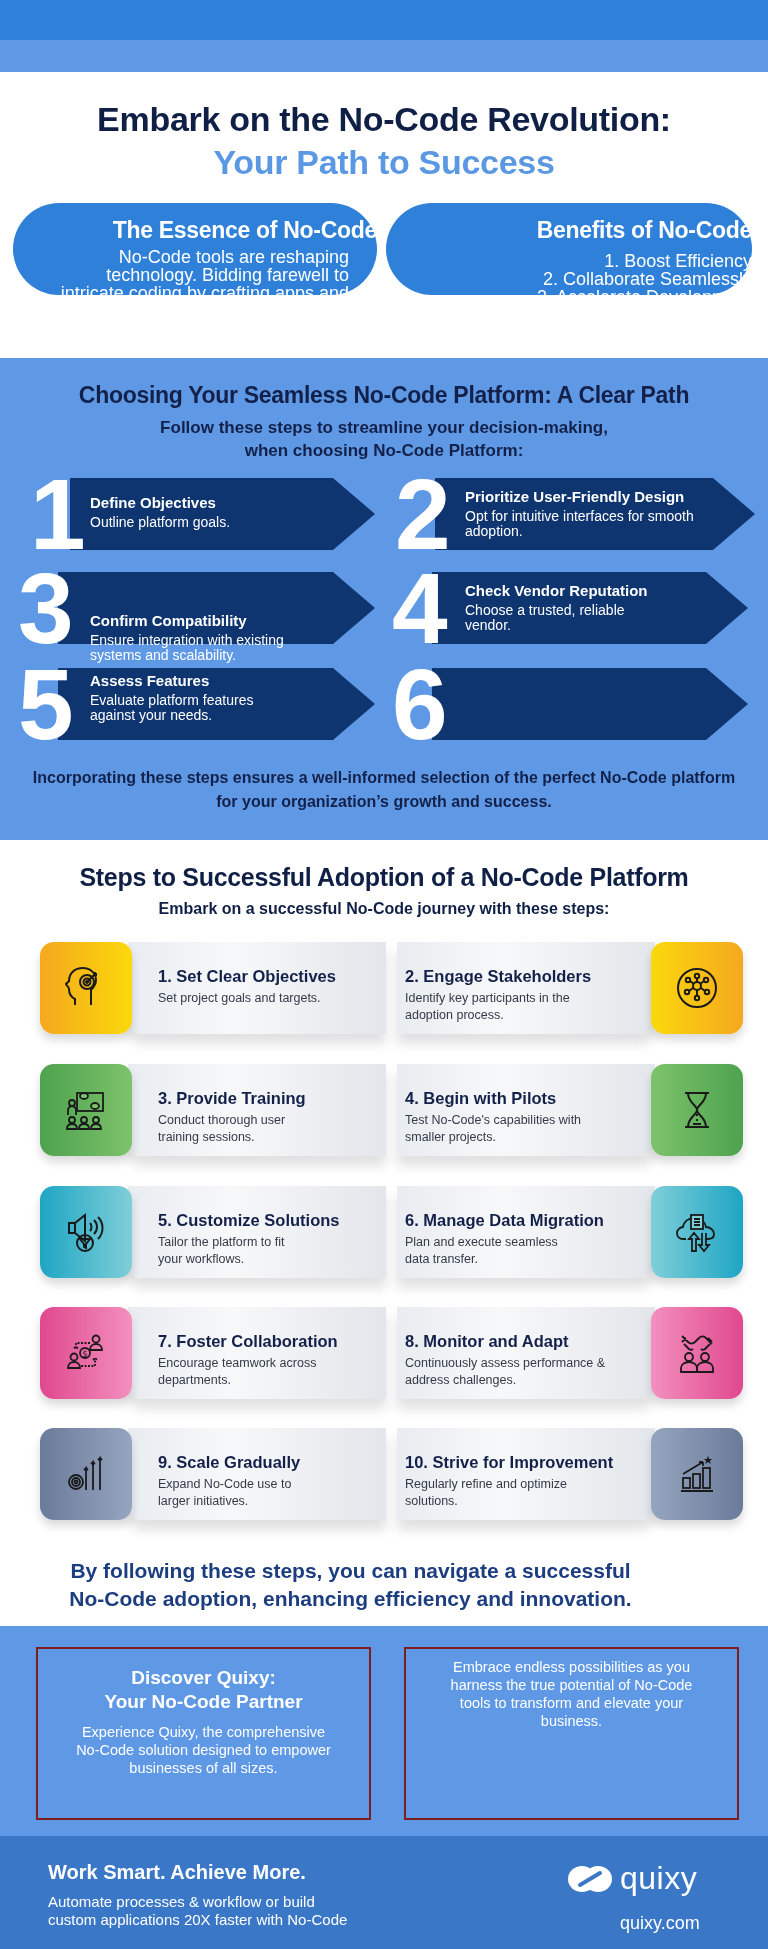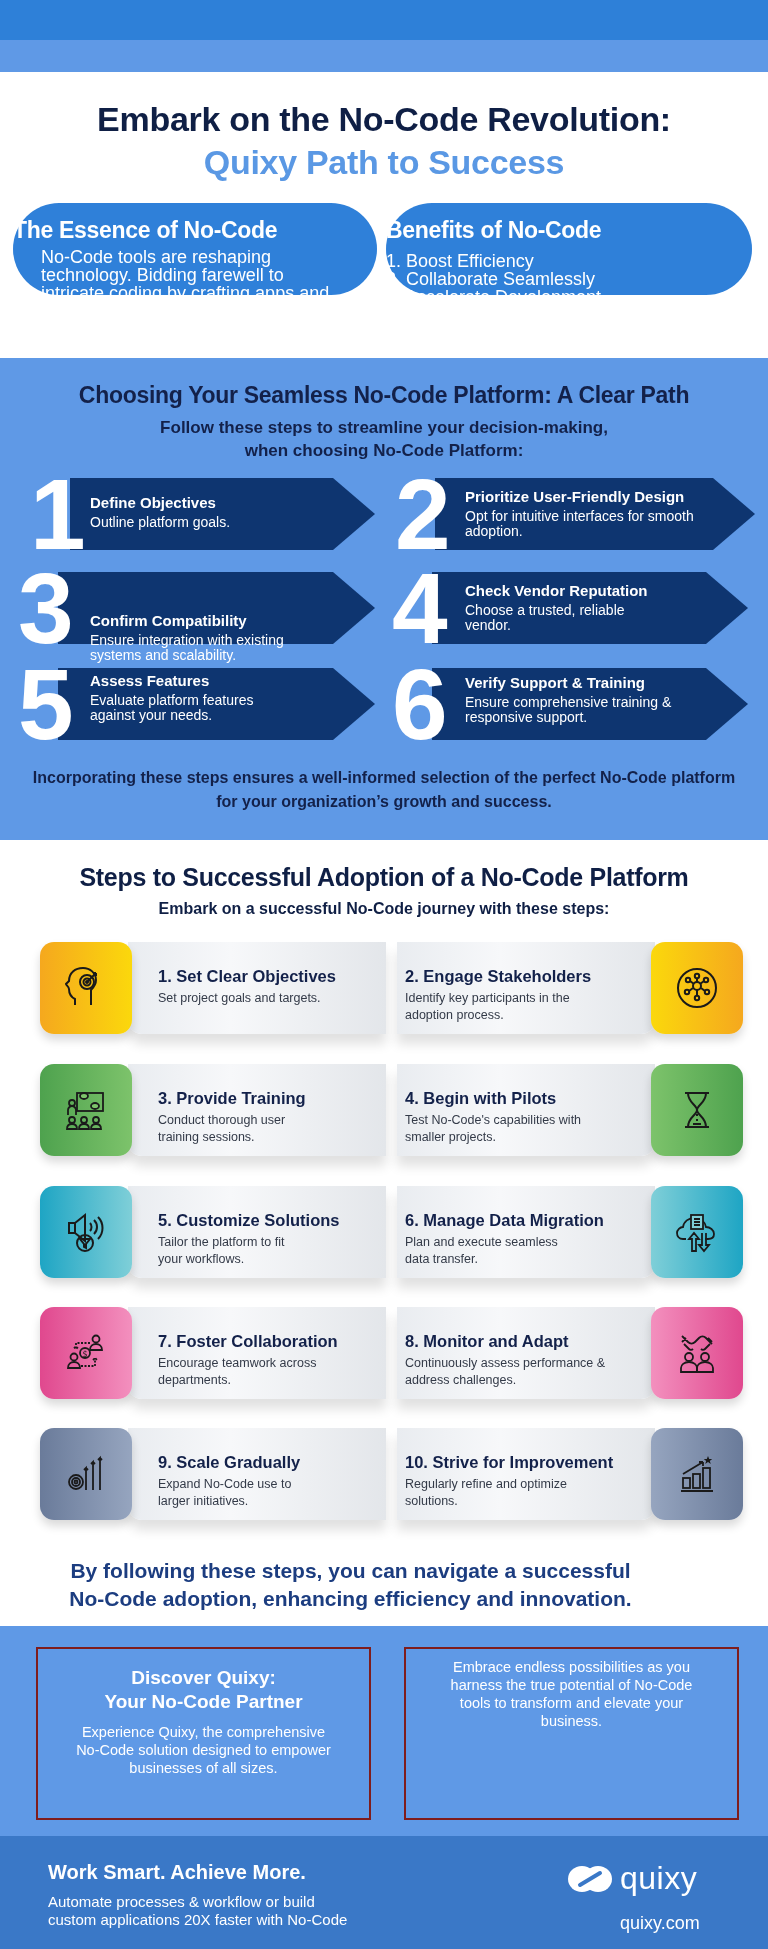--- a/index.html
+++ b/index.html
@@ -65,7 +65,7 @@
 <div class="abs topbar2"></div>
 
 <div class="abs title1">Embark on the No-Code Revolution:</div>
-<div class="abs title2">Quixy Path to Success</div>
+<div class="abs title2">Your Path to Success</div>
 
 <div class="abs pill pill-left">
   <h3>The Essence of No-Code</h3>

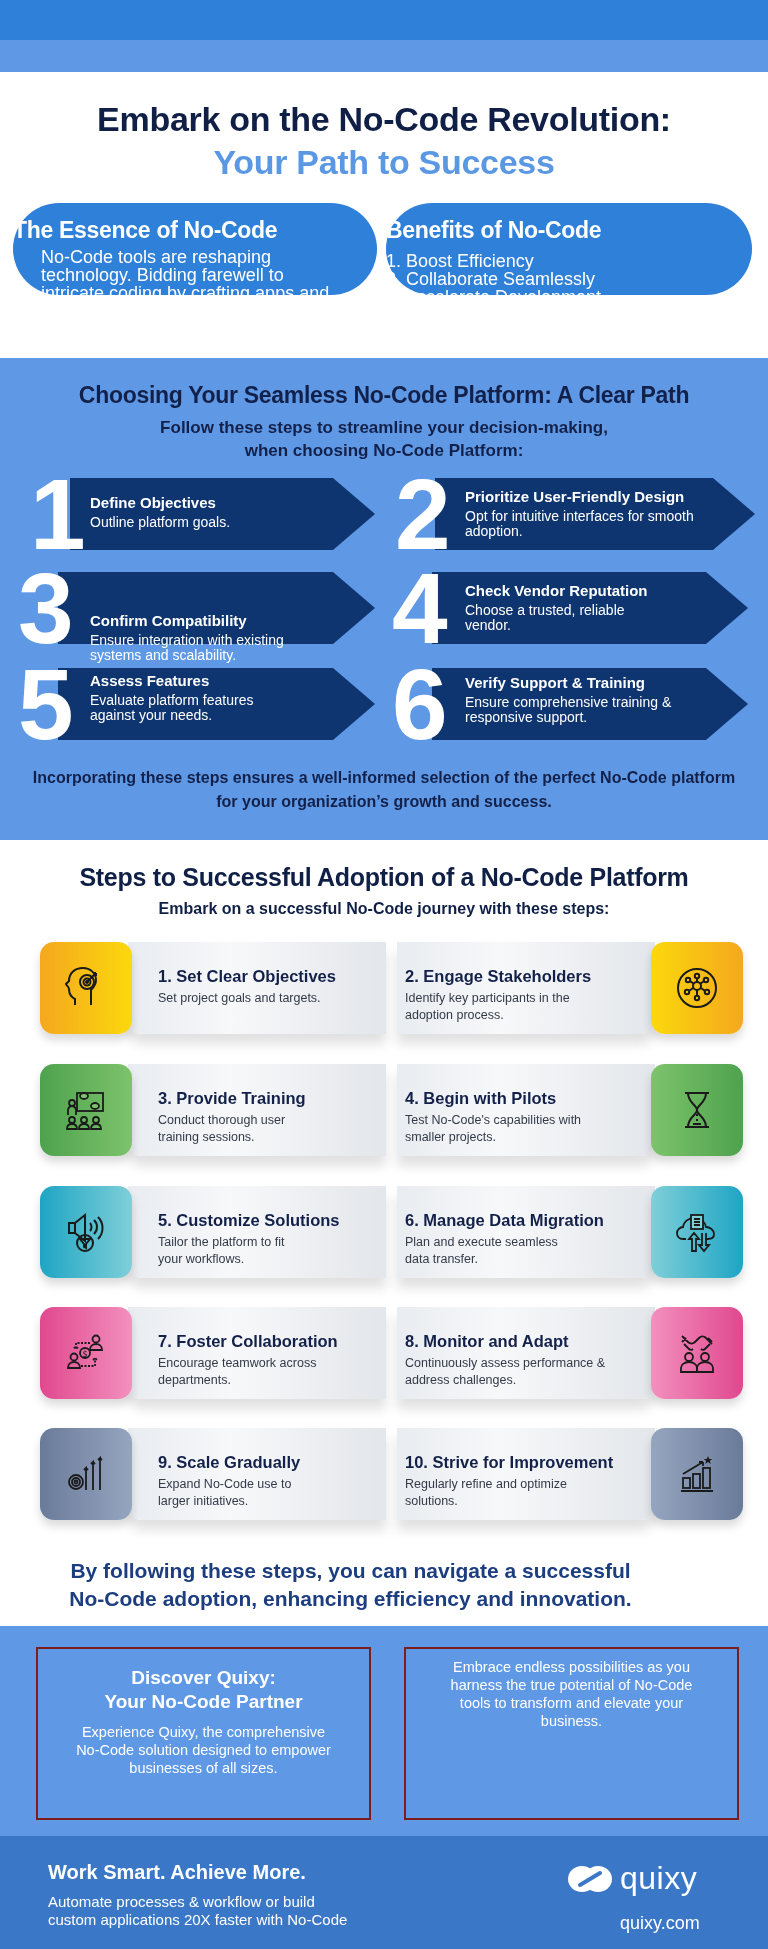--- a/index.html
+++ b/index.html
@@ -9,7 +9,7 @@
   .topbar2 { left:0; top:40px; width:768px; height:32px; background:#5f99e6; }
   .title1 { left:0; top:100px; width:768px; text-align:center; font-size:34px; font-weight:bold; color:#0f1f45; letter-spacing:-0.3px; }
   .title2 { left:0; top:143px; width:768px; text-align:center; font-size:34px; font-weight:bold; color:#5a98e4; letter-spacing:-0.3px; }
-  .pill { top:203px; height:92px; background:#2f80d9; border-radius:60px; color:#fff; text-align:left; }
+  .pill { top:203px; height:92px; background:#2f80d9; border-radius:60px; color:#fff; text-align:right; }
   .pill h3 { font-size:23px; font-weight:bold; margin-top:14px; letter-spacing:-0.3px; }
   .pill p { font-size:18px; line-height:18px; margin-top:4px; }
   .pill-left { left:13px; width:364px; }

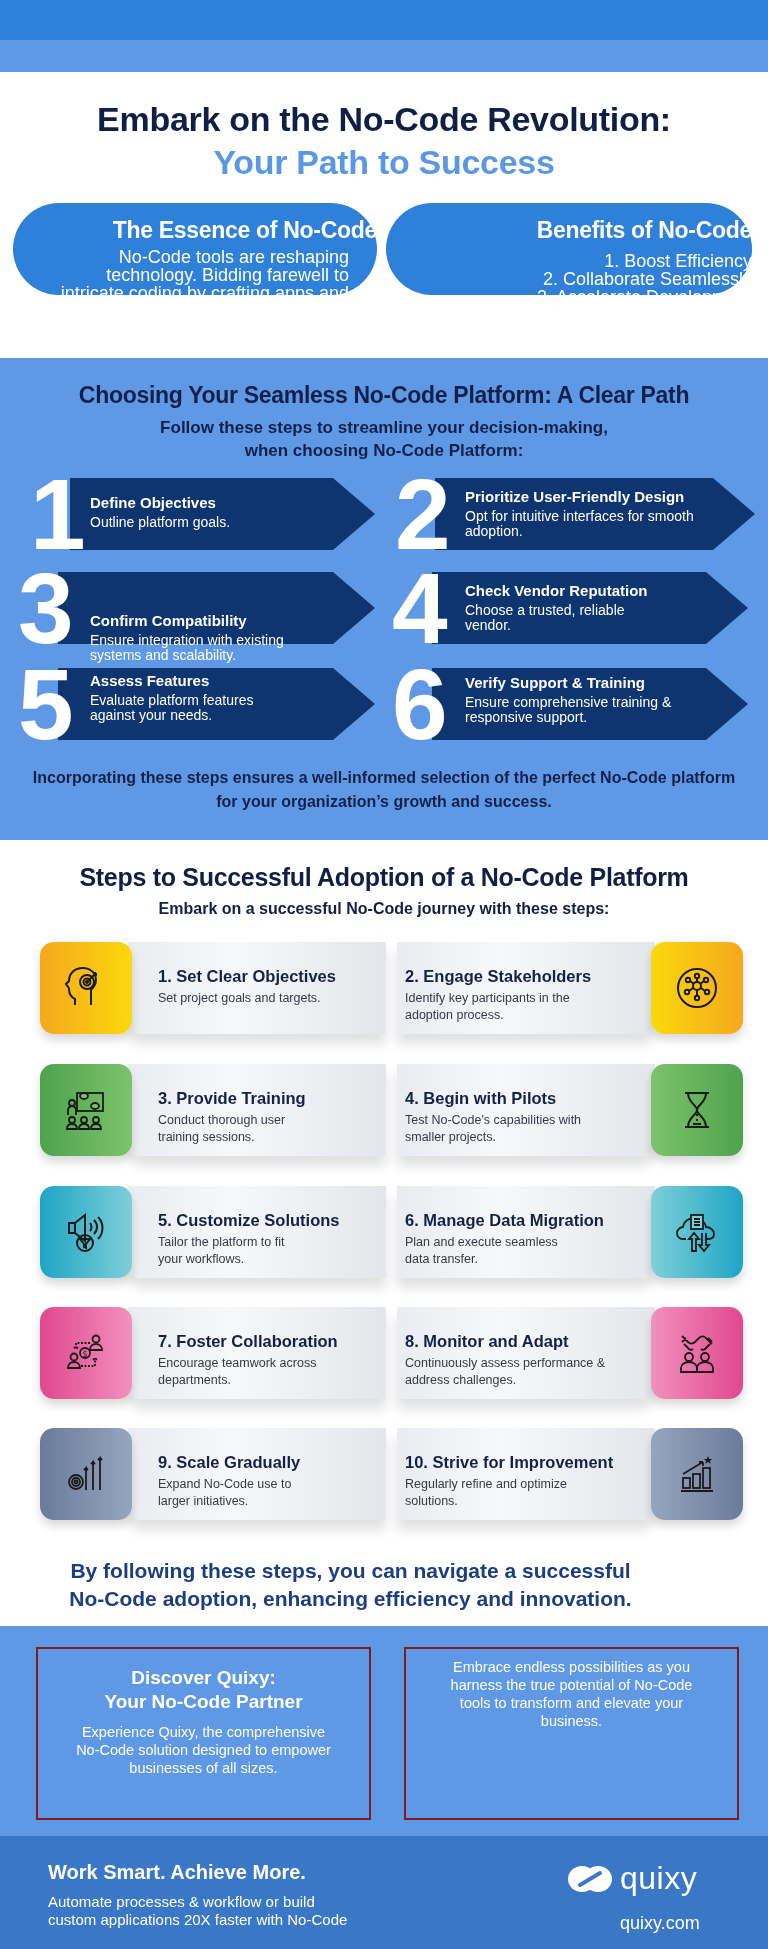--- a/index.html
+++ b/index.html
@@ -133,10 +133,6 @@
   <div class="step" style="left:392px; top:310px; width:356px;">
     <div class="arrow" style="width:316px;"></div>
     <div class="num">6</div>
-    <div class="txt" style="left:73px; top:6px; width:230px;">
-        <b>Verify Support &amp; Training</b>
-        <span>Ensure comprehensive training &amp; responsive support.</span>
-      </div>
   </div>
 
   <div class="foot" style="padding:0 24px;">Incorporating these steps ensures a well-informed selection of the perfect No-Code platform for your organization’s growth and success.</div>

